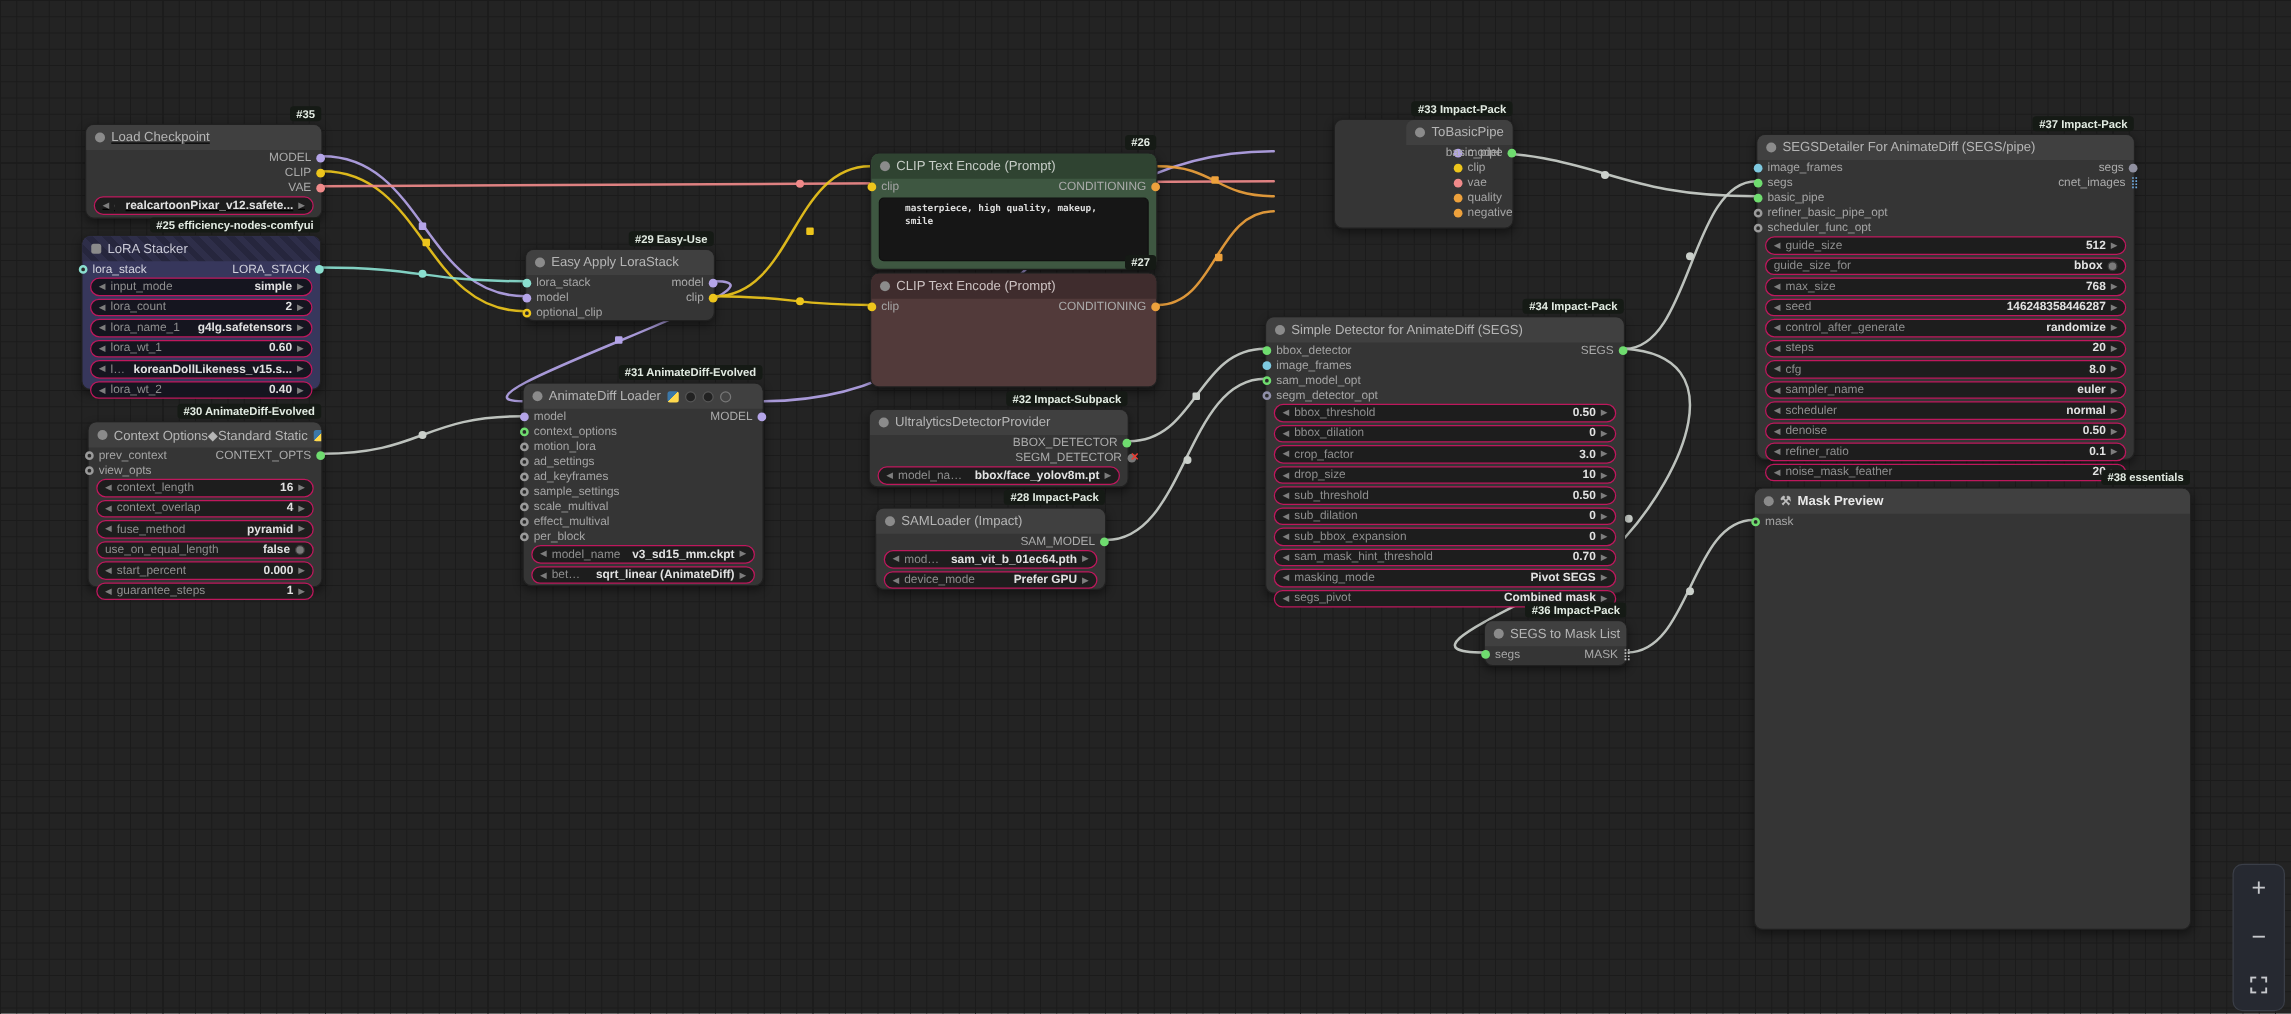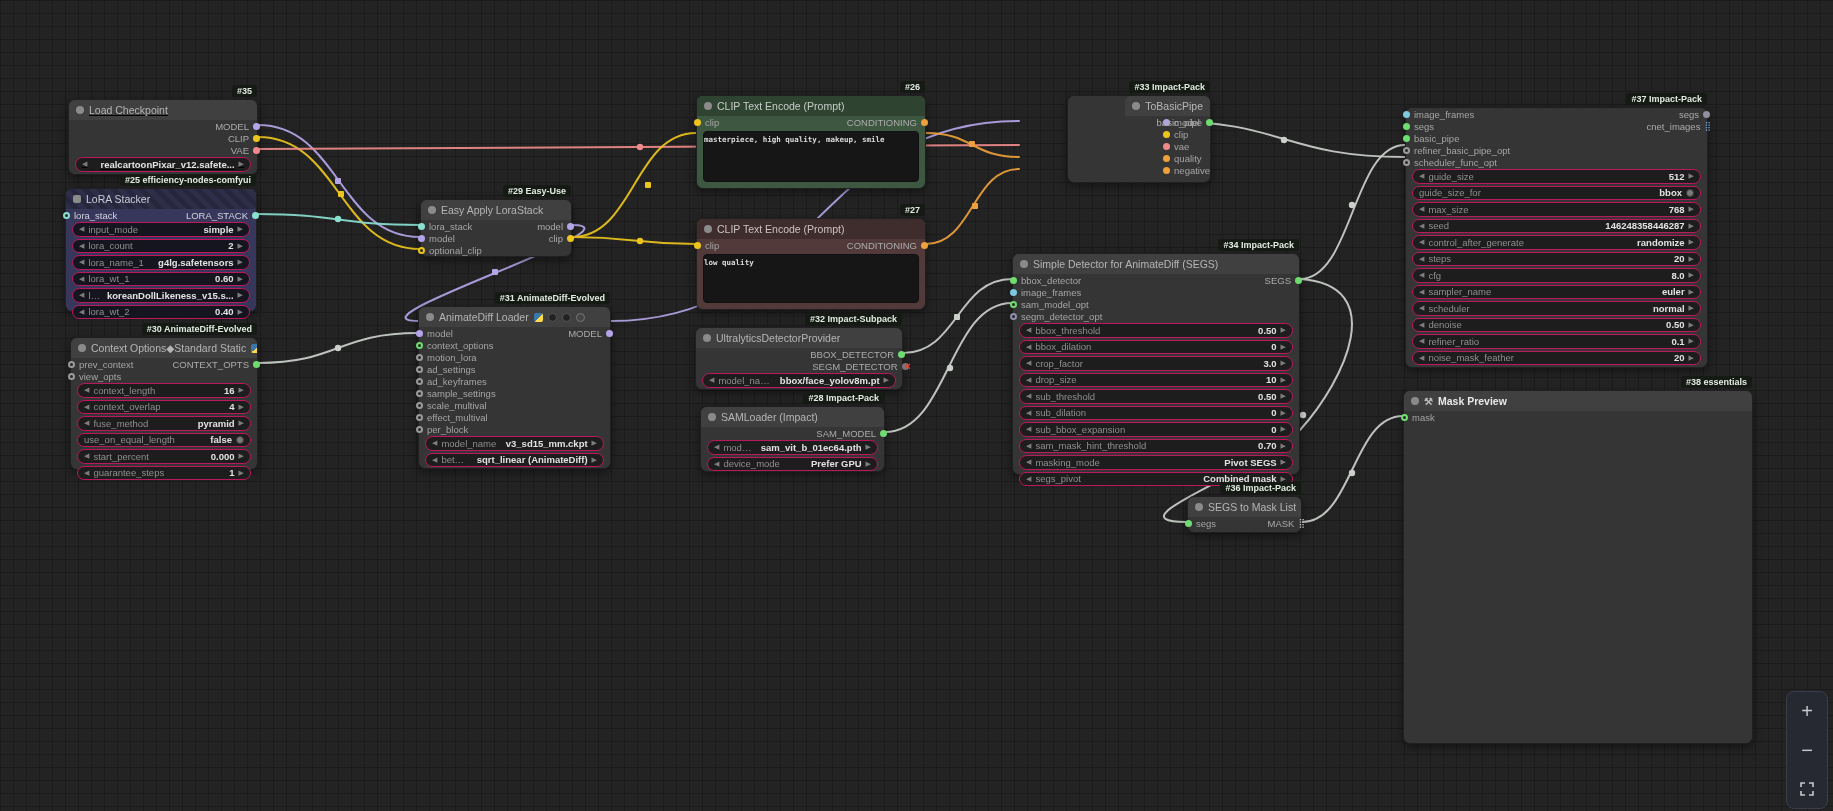--- a/index.html
+++ b/index.html
@@ -388,7 +388,7 @@
           </div>
         </div>
       </div>
-      <div class="node green" style="left: 696px; top: 95px; width: 230px; height: 94px;">
+      <div class="node green" style="left: 696px; top: 122px; width: 230px; height: 94px;">
         <span class="badge">#26</span>
         <div class="title">
           <span class="tdot"></span>

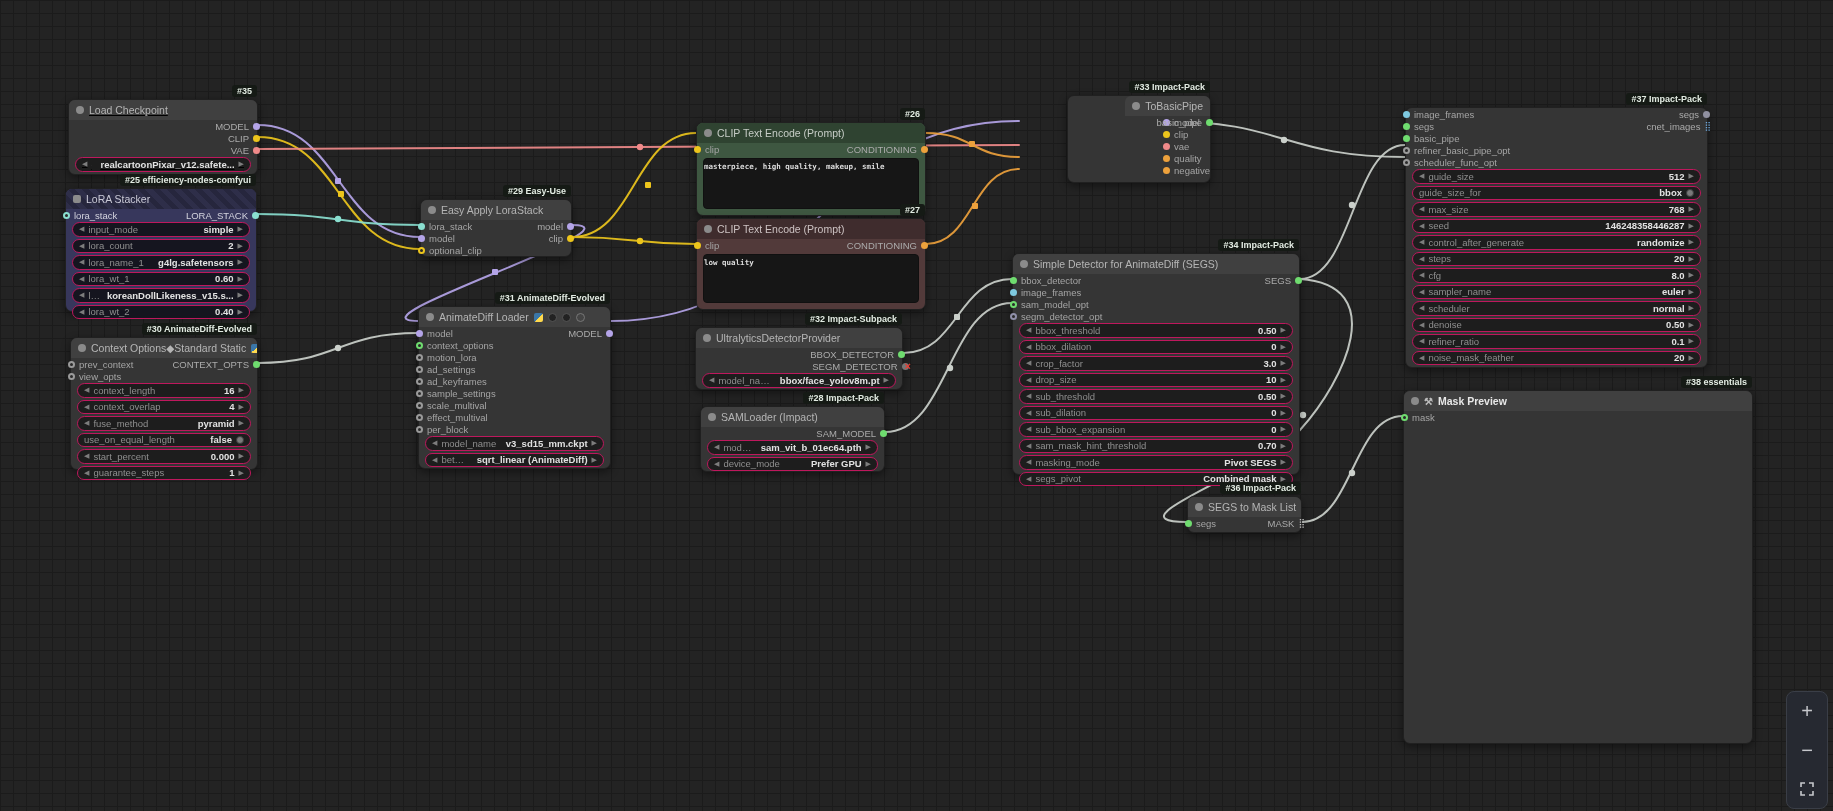--- a/index.html
+++ b/index.html
@@ -638,6 +638,10 @@
       </div>
       <div class="node" style="left: 1405px; top: 107px; width: 303px; height: 261px;">
         <span class="badge">#37 Impact-Pack</span>
+        <div class="title">
+          <span class="tdot"></span>
+          <span>SEGSDetailer For AnimateDiff (SEGS/pipe)</span>
+        </div>
         <div class="slots" style="height: 60px;">
           <div class="in-col">
             <div class="srow">

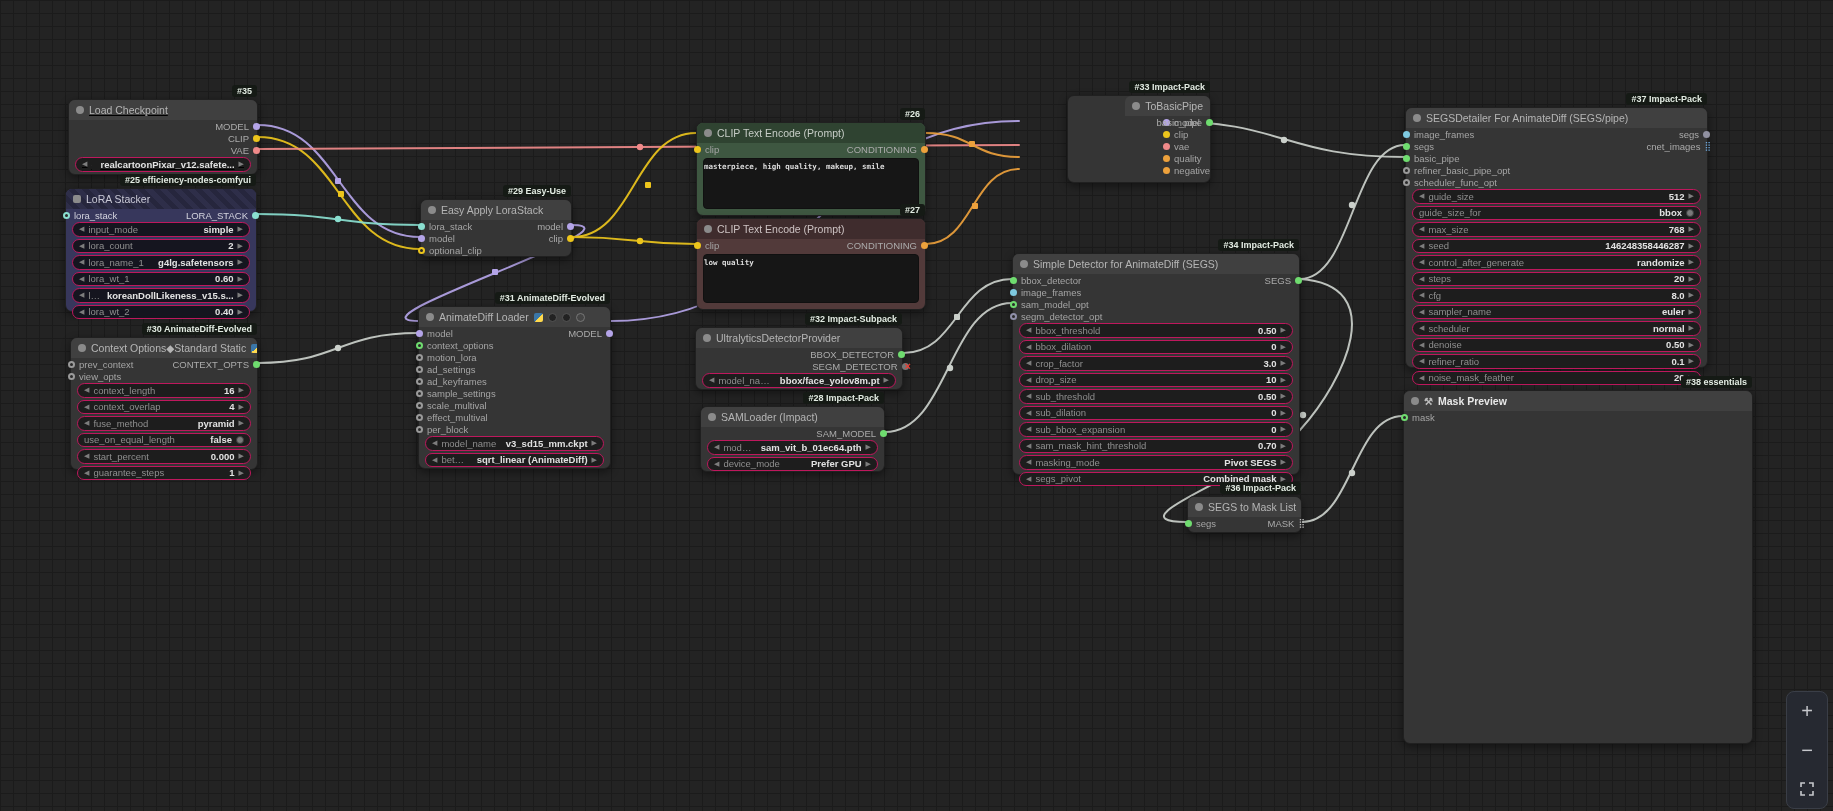--- a/index.html
+++ b/index.html
@@ -66,7 +66,7 @@
 
   .prompt{flex:1 1 auto;margin:3px 6px 6px 6px;background:#161616;border:1px solid #101010;
     border-radius:4px;color:#dcdcdc;font-family:"DejaVu Sans Mono",monospace;font-size:7.5px;
-    font-weight:bold;padding:3px 0;overflow:hidden;line-height:1.3;}
+    font-weight:bold;padding:3px 20px;overflow:hidden;line-height:1.3;}
 
   .toolbar{position:absolute;right:5px;bottom:2px;width:40px;height:116px;background:#262931;
     border:1px solid #3a3e47;border-radius:8px;display:flex;flex-direction:column;

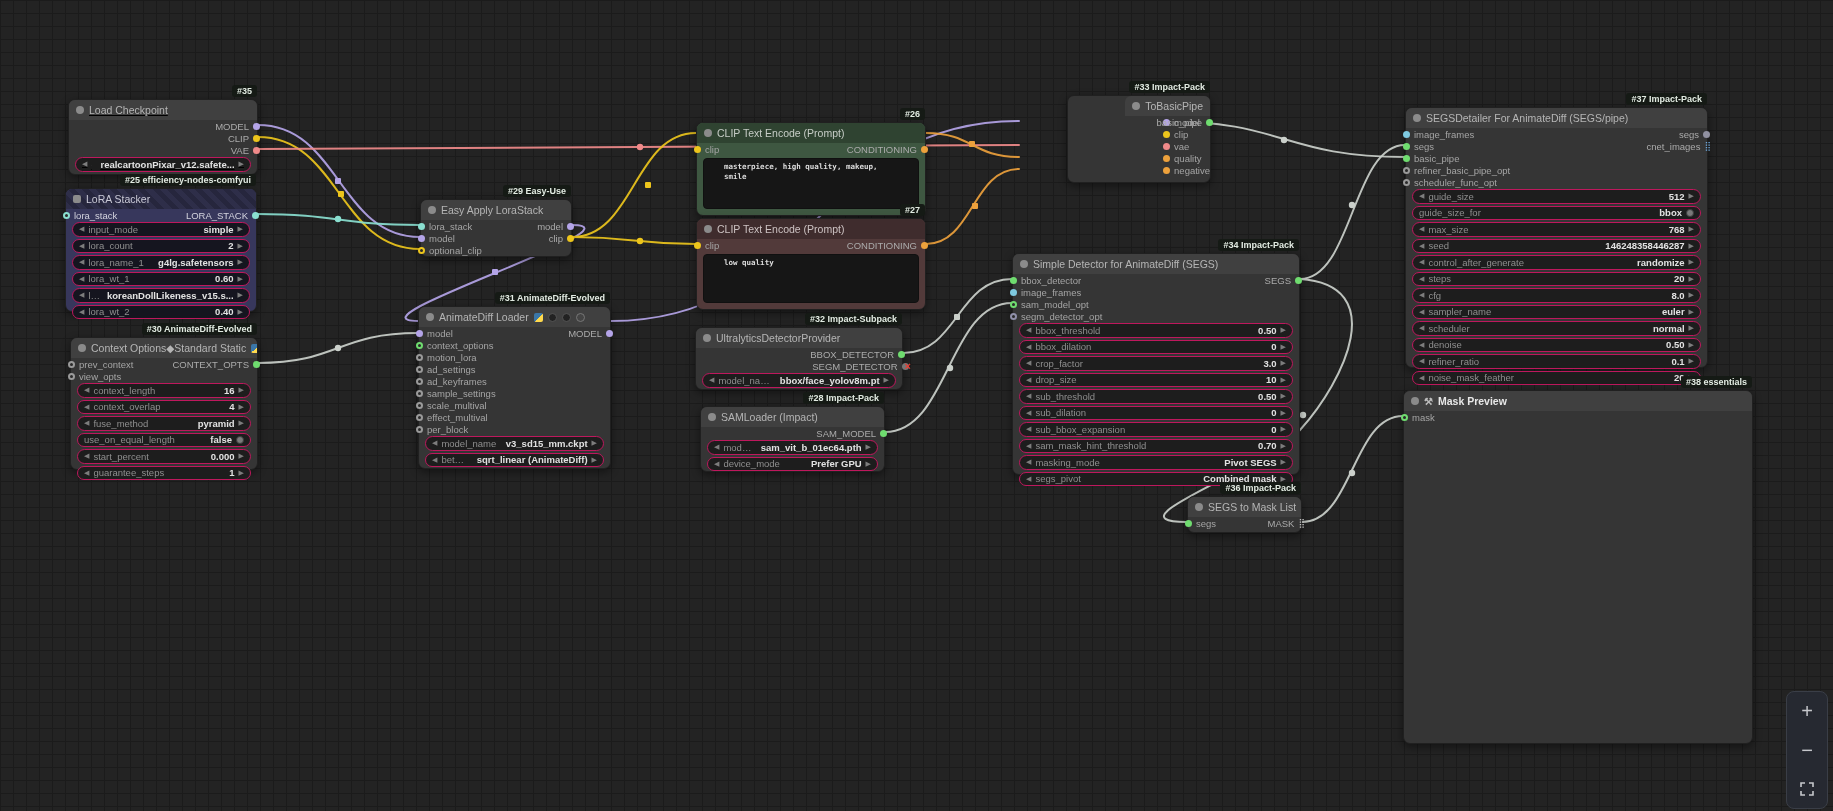--- a/index.html
+++ b/index.html
@@ -430,7 +430,6 @@
             </div>
           </div>
         </div>
-        <div class="prompt">low quality</div>
       </div>
       <div class="node" style="left: 695px; top: 327px; width: 208px; height: 63px;">
         <span class="badge">#32 Impact-Subpack</span>

